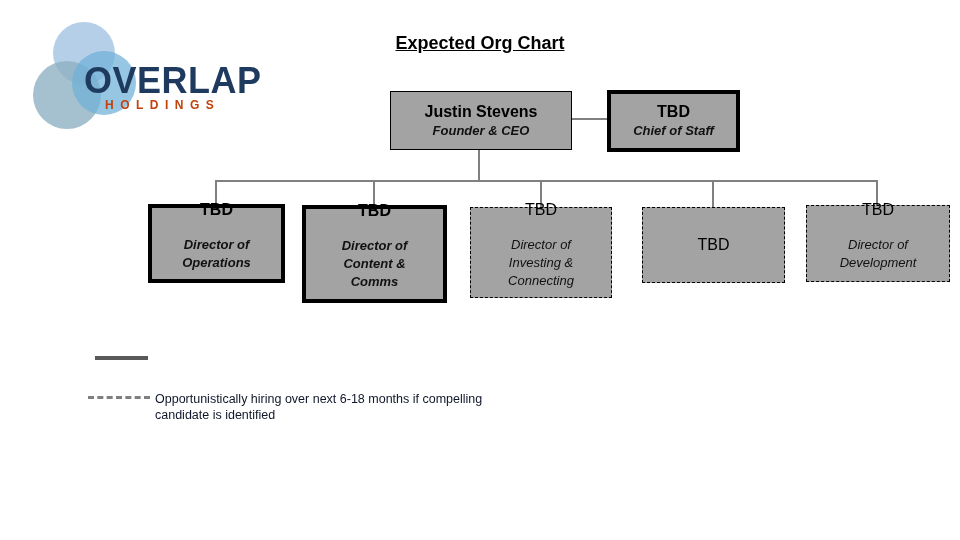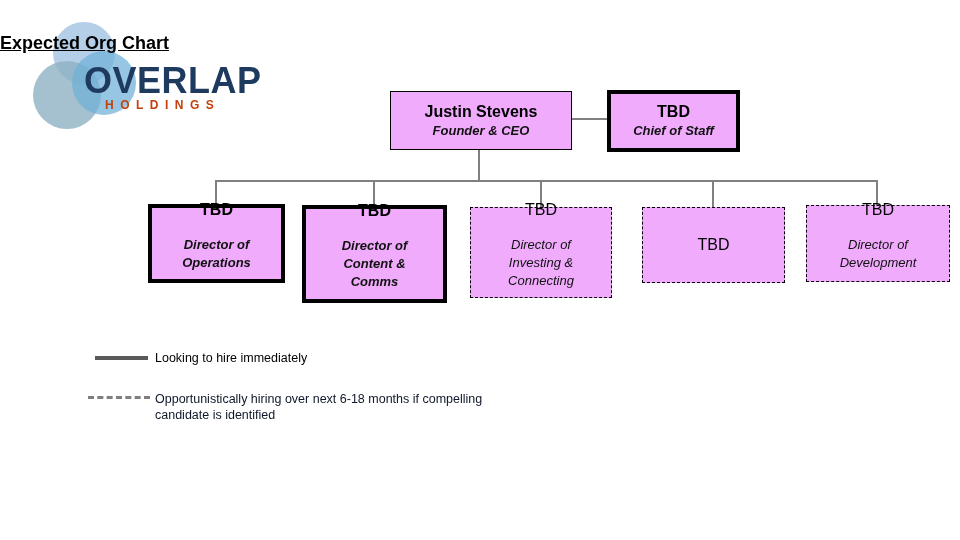--- a/index.html
+++ b/index.html
@@ -31,7 +31,7 @@
   
   .page-title {
     position: absolute; left: 0; top: 33px; width: 960px;
-    text-align: left;
+    text-align: center;
     font-size: 18px; font-weight: bold;
     text-decoration: underline;
     color: #000;

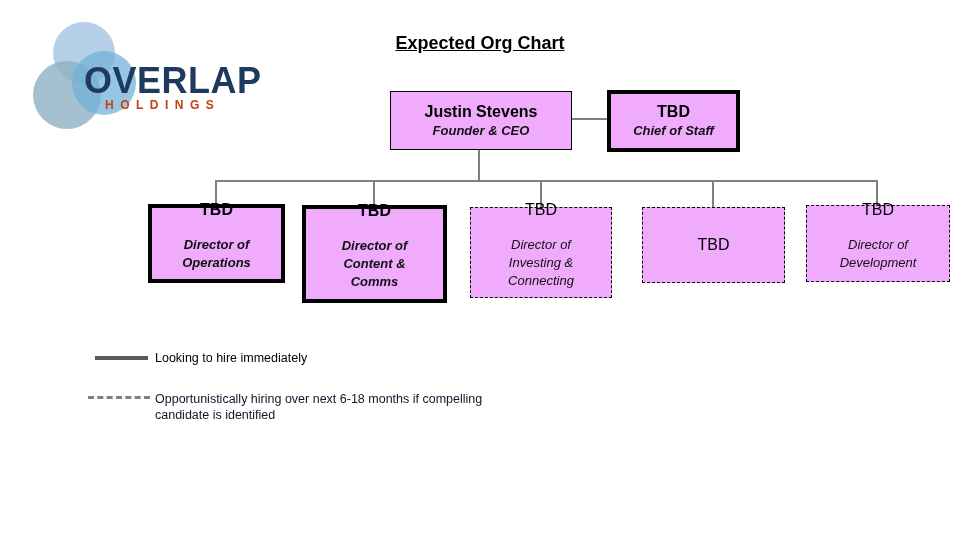--- a/index.html
+++ b/index.html
@@ -39,7 +39,7 @@
 
   
   .org-box {
-    position: absolute; background: #f0abfc;
+    position: absolute; background: #a3a3a3;
     display: flex; flex-direction: column;
     align-items: center; justify-content: center;
     text-align: center; box-sizing: border-box;

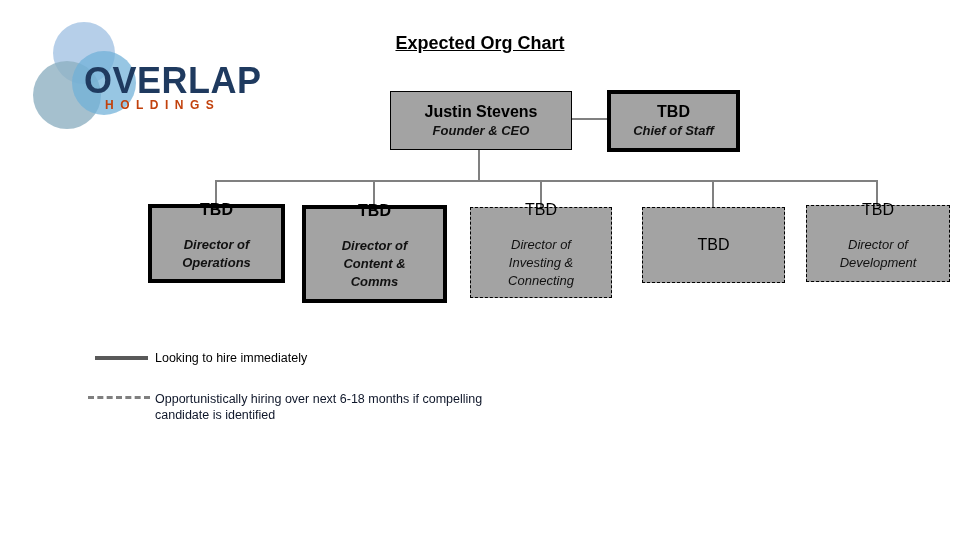--- a/index.html
+++ b/index.html
@@ -151,7 +151,6 @@
   </div>
 
   <div class="legend-line-solid"></div>
-  <div class="legend-label-1">Looking to hire immediately</div>
   <div class="legend-line-dashed"></div>
   <div class="legend-label-2">Opportunistically hiring over next 6-18 months if compelling candidate is identified</div>
 

